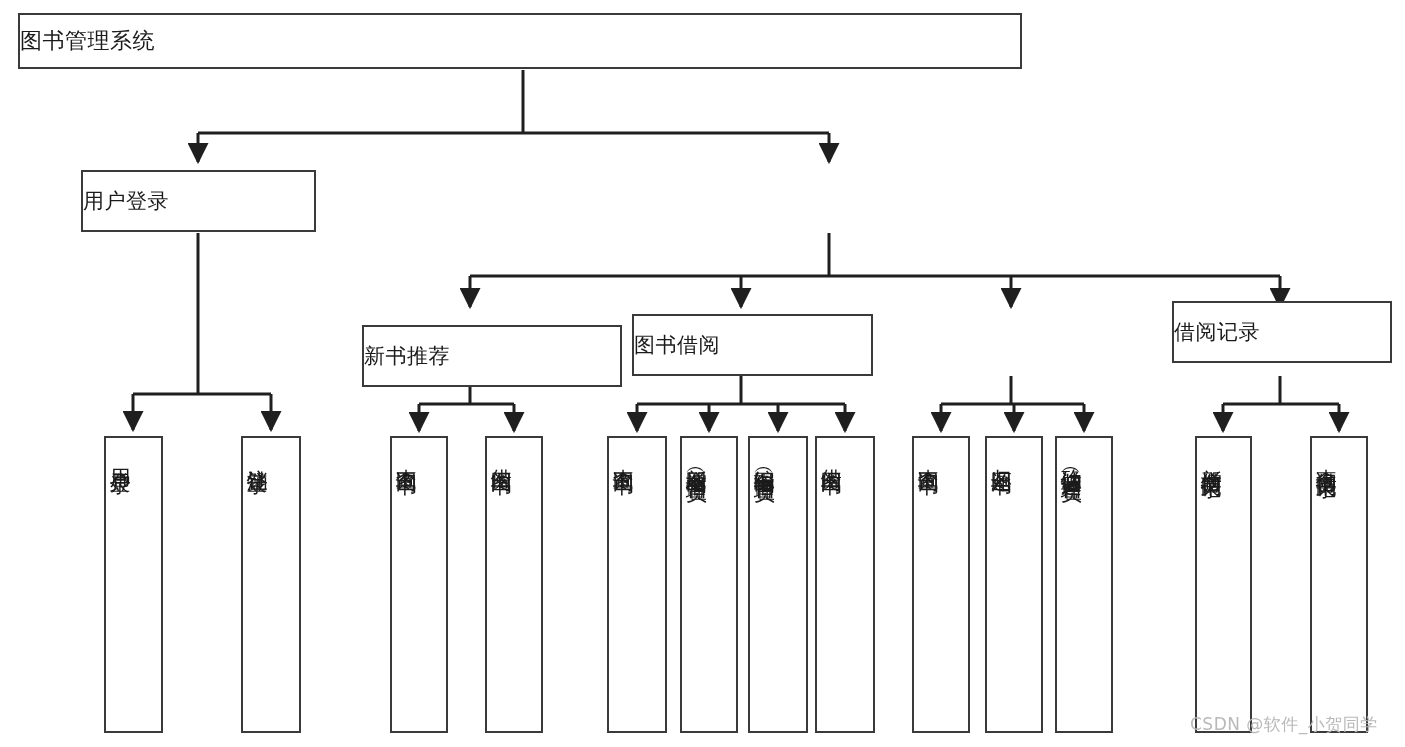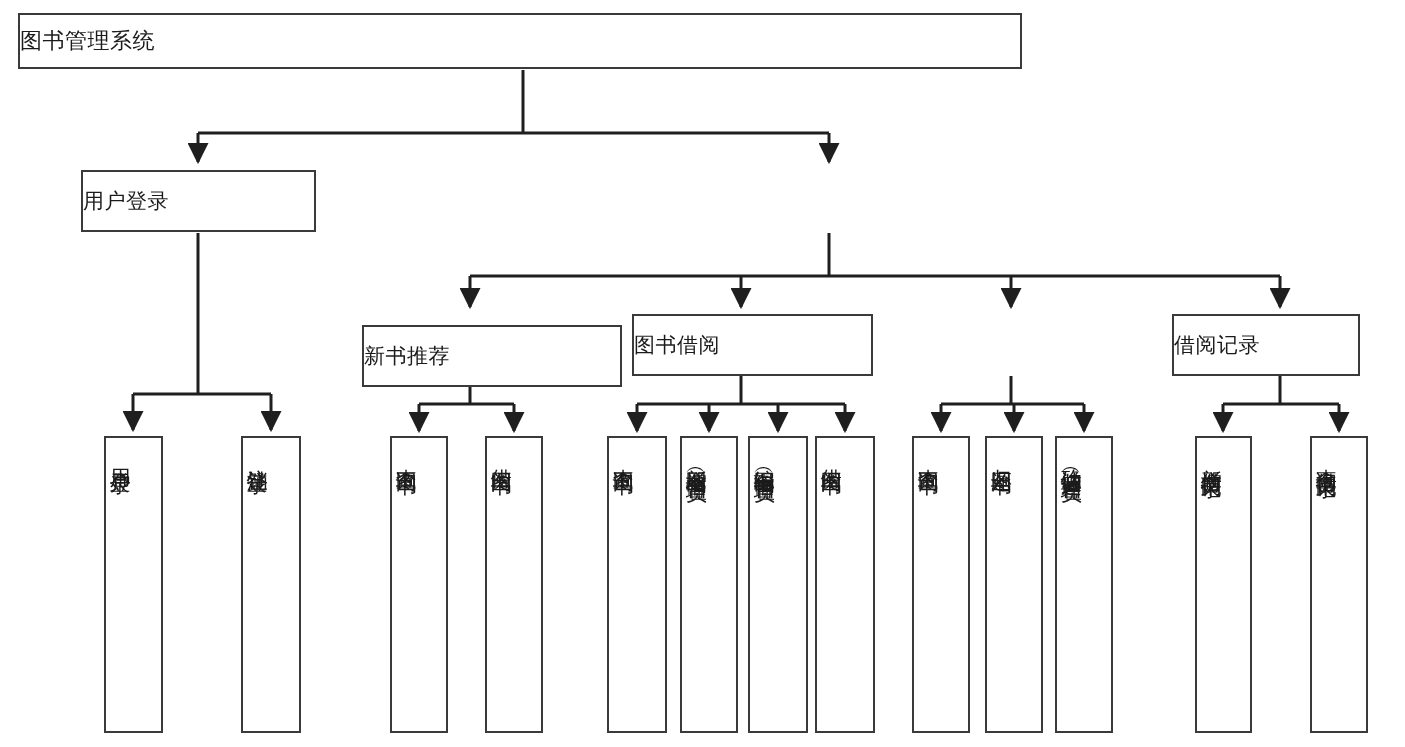--- a/index.html
+++ b/index.html
@@ -135,7 +135,7 @@
   <div class="node" style="left:632px; top:314px; width:241px; height:62px;">
     <span class="label">图书借阅</span>
   </div>
-  <div class="node" style="left:1172px; top:314px; width:188px; height:62px;">
+  <div class="node" style="left:1172px; top:301px; width:220px; height:62px;">
     <span class="label">借阅记录</span>
   </div>
 

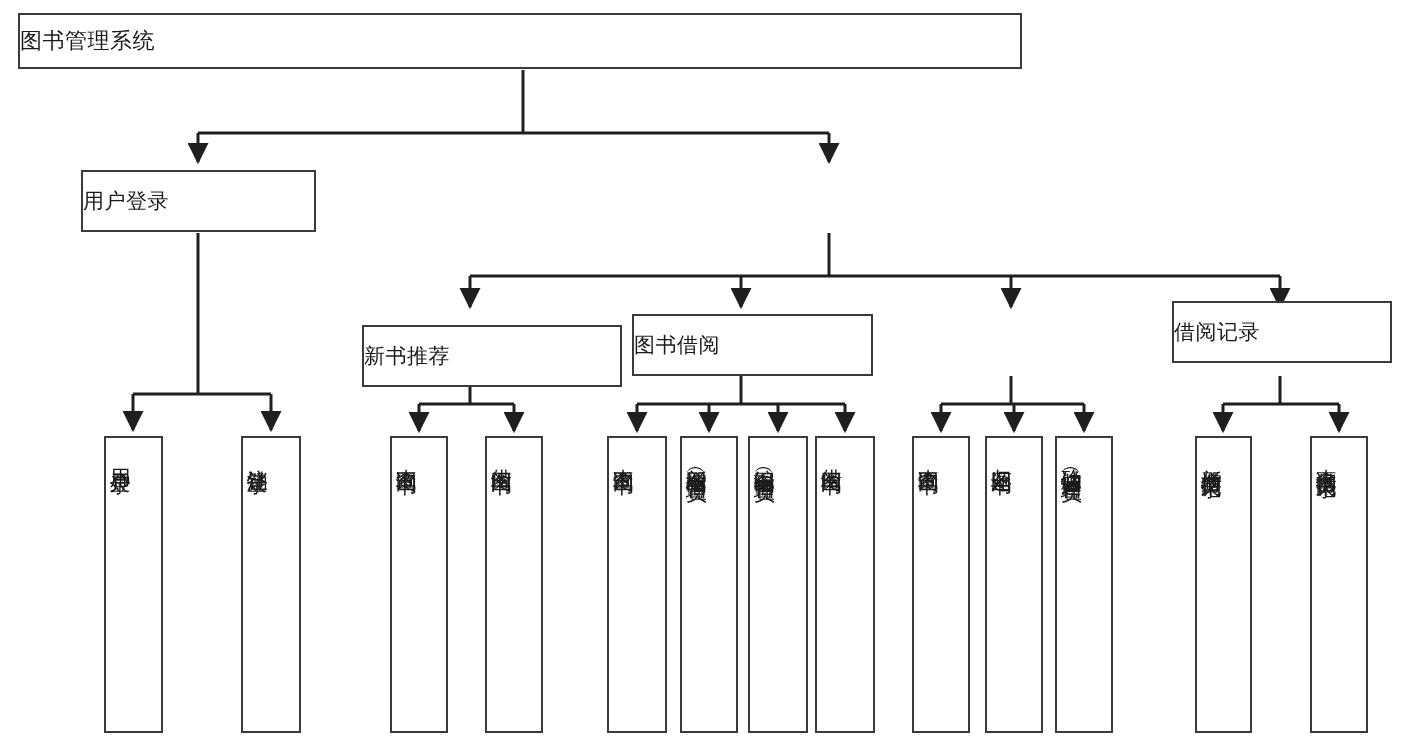--- a/index.html
+++ b/index.html
@@ -183,6 +183,7 @@
     <span class="label">查询借阅记录</span>
   </div>
 
+  <div class="watermark">CSDN @软件_小贺同学</div>
 
 </div>
 

